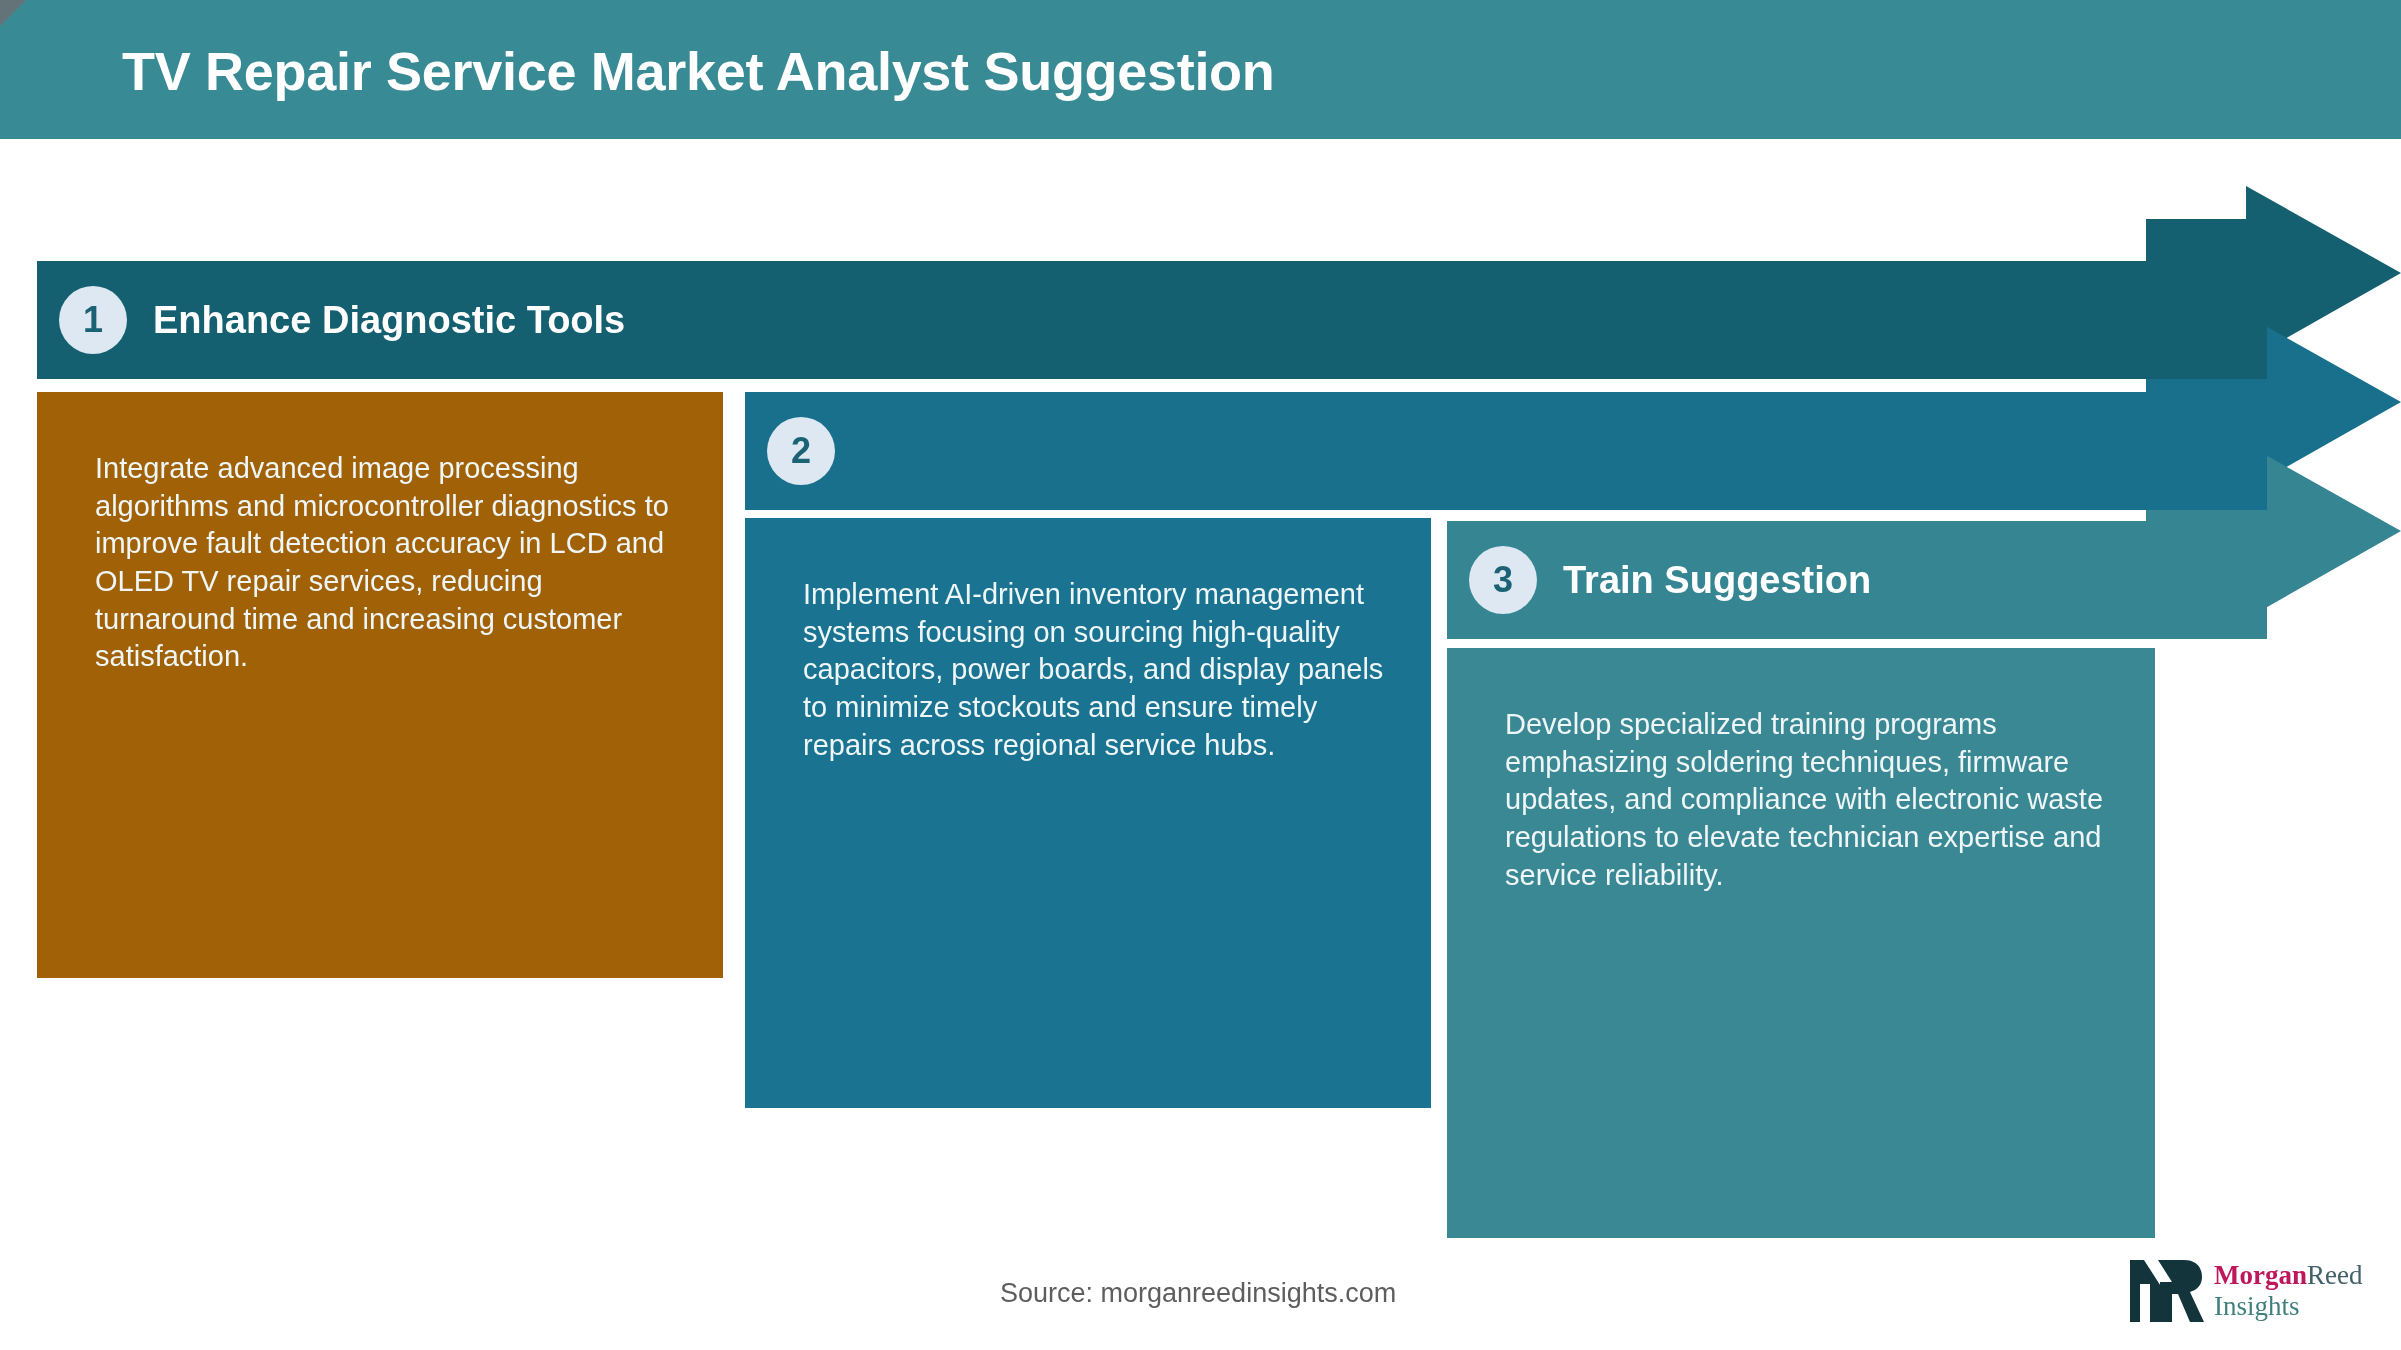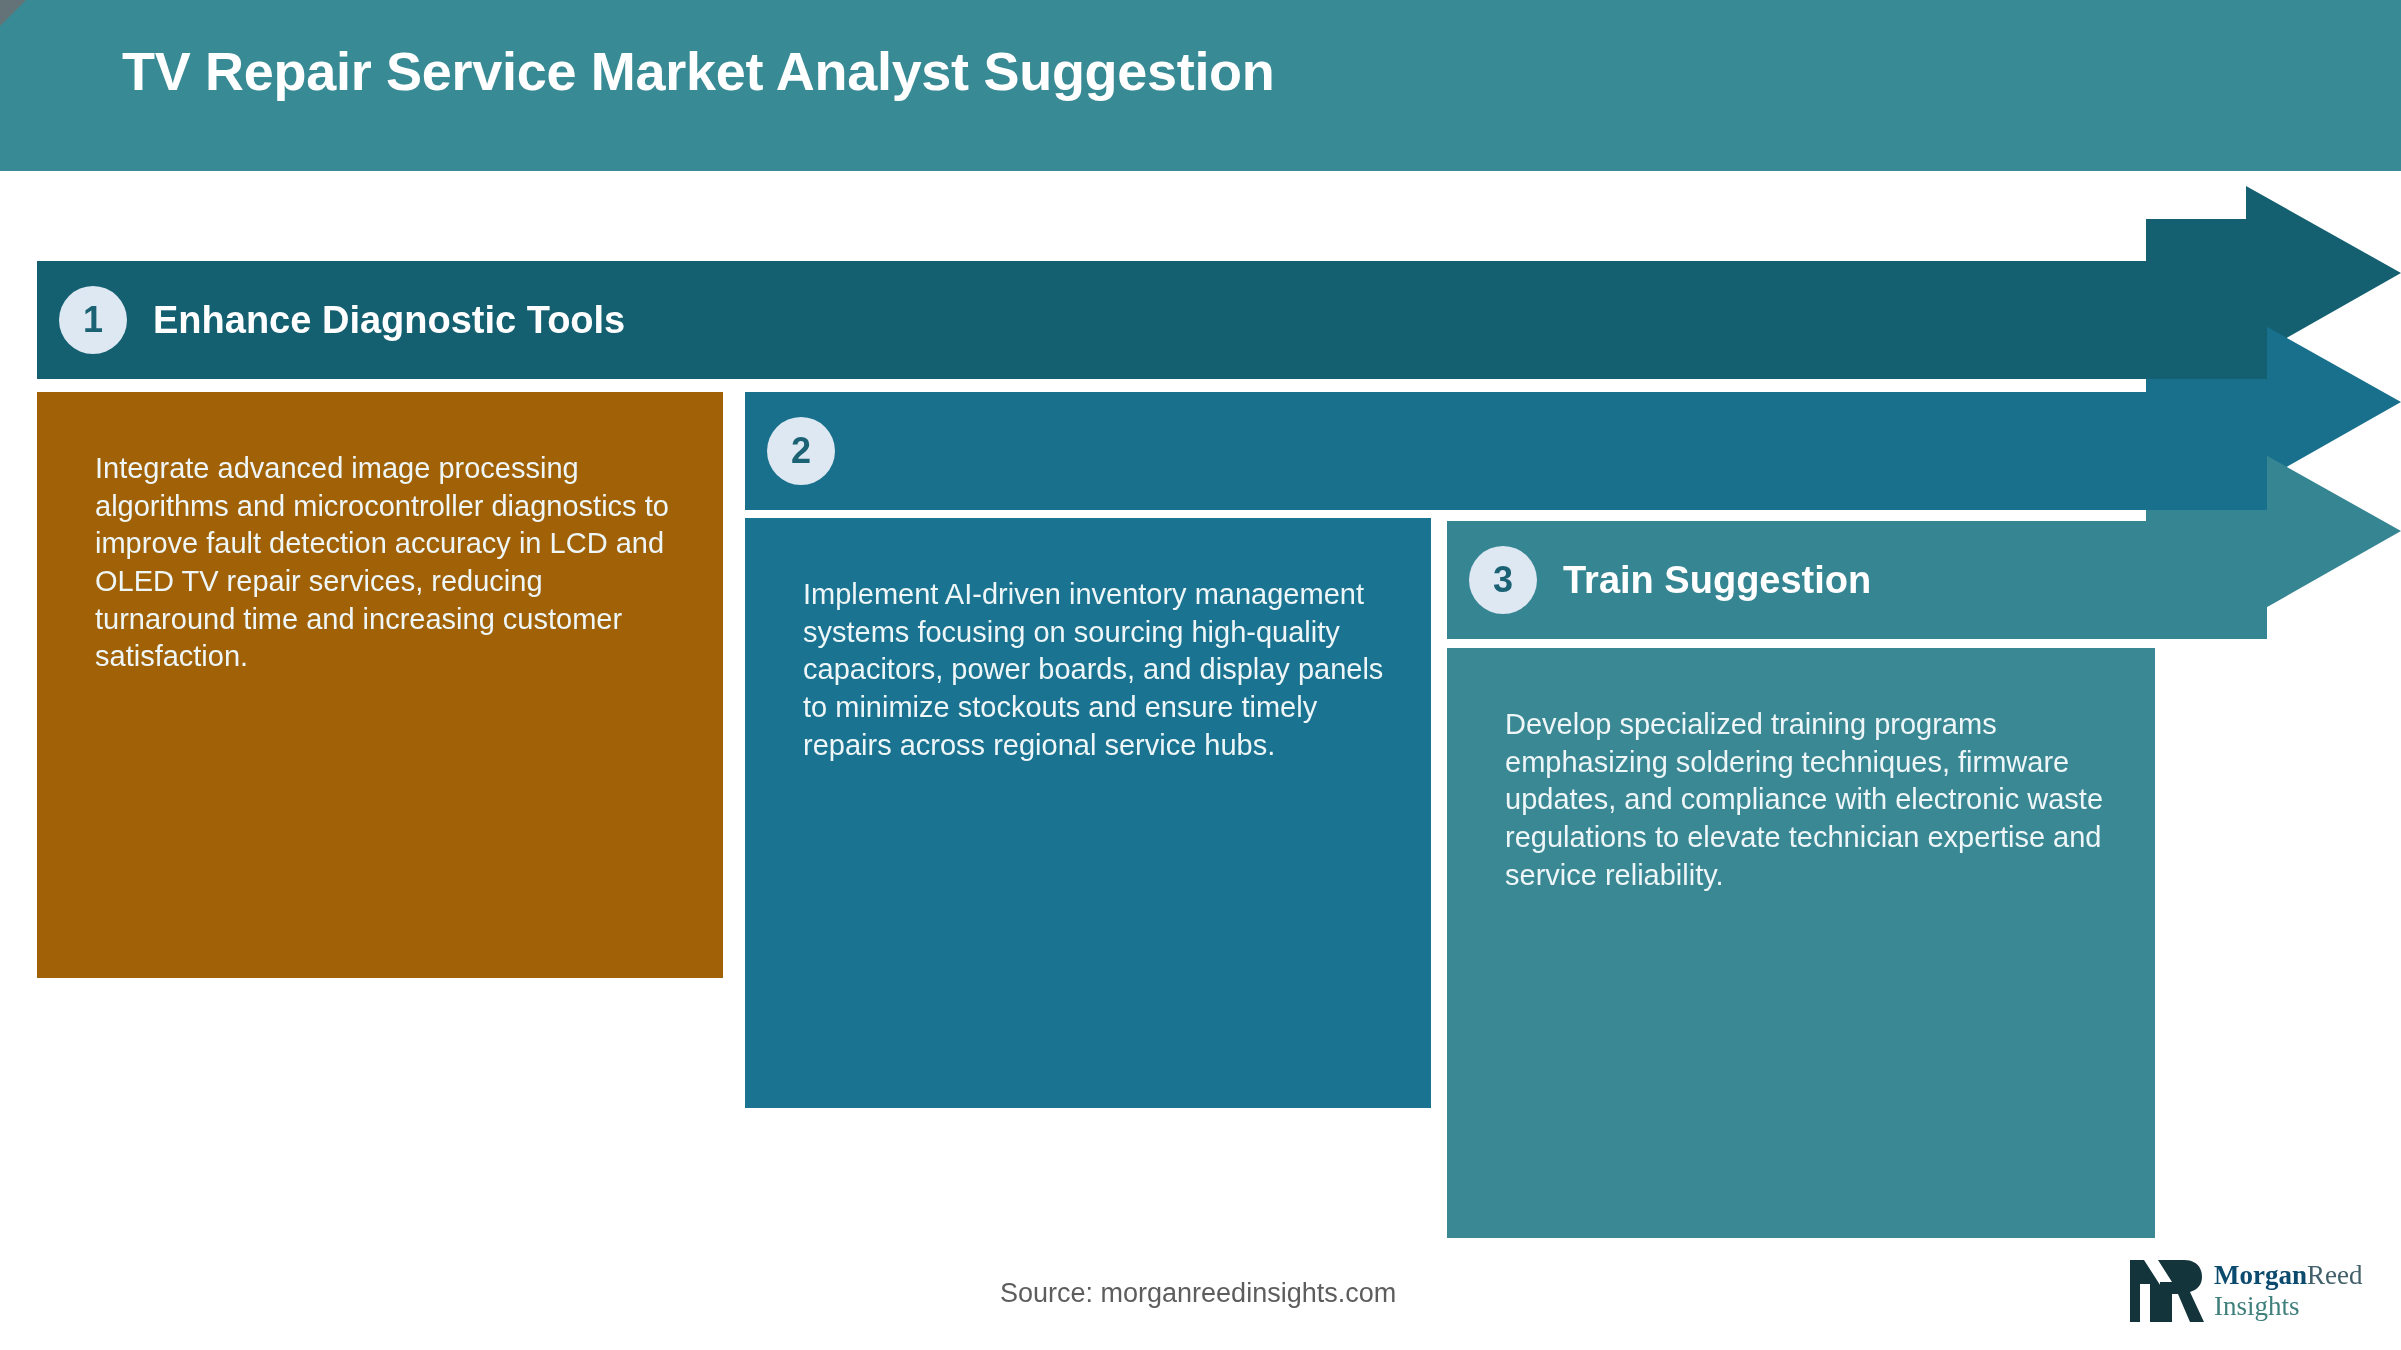--- a/index.html
+++ b/index.html
@@ -24,7 +24,7 @@
     left: 0;
     top: 0;
     width: 2401px;
-    height: 171px;
+    height: 139px;
     background: #388a94;
   }
   #header-fold {

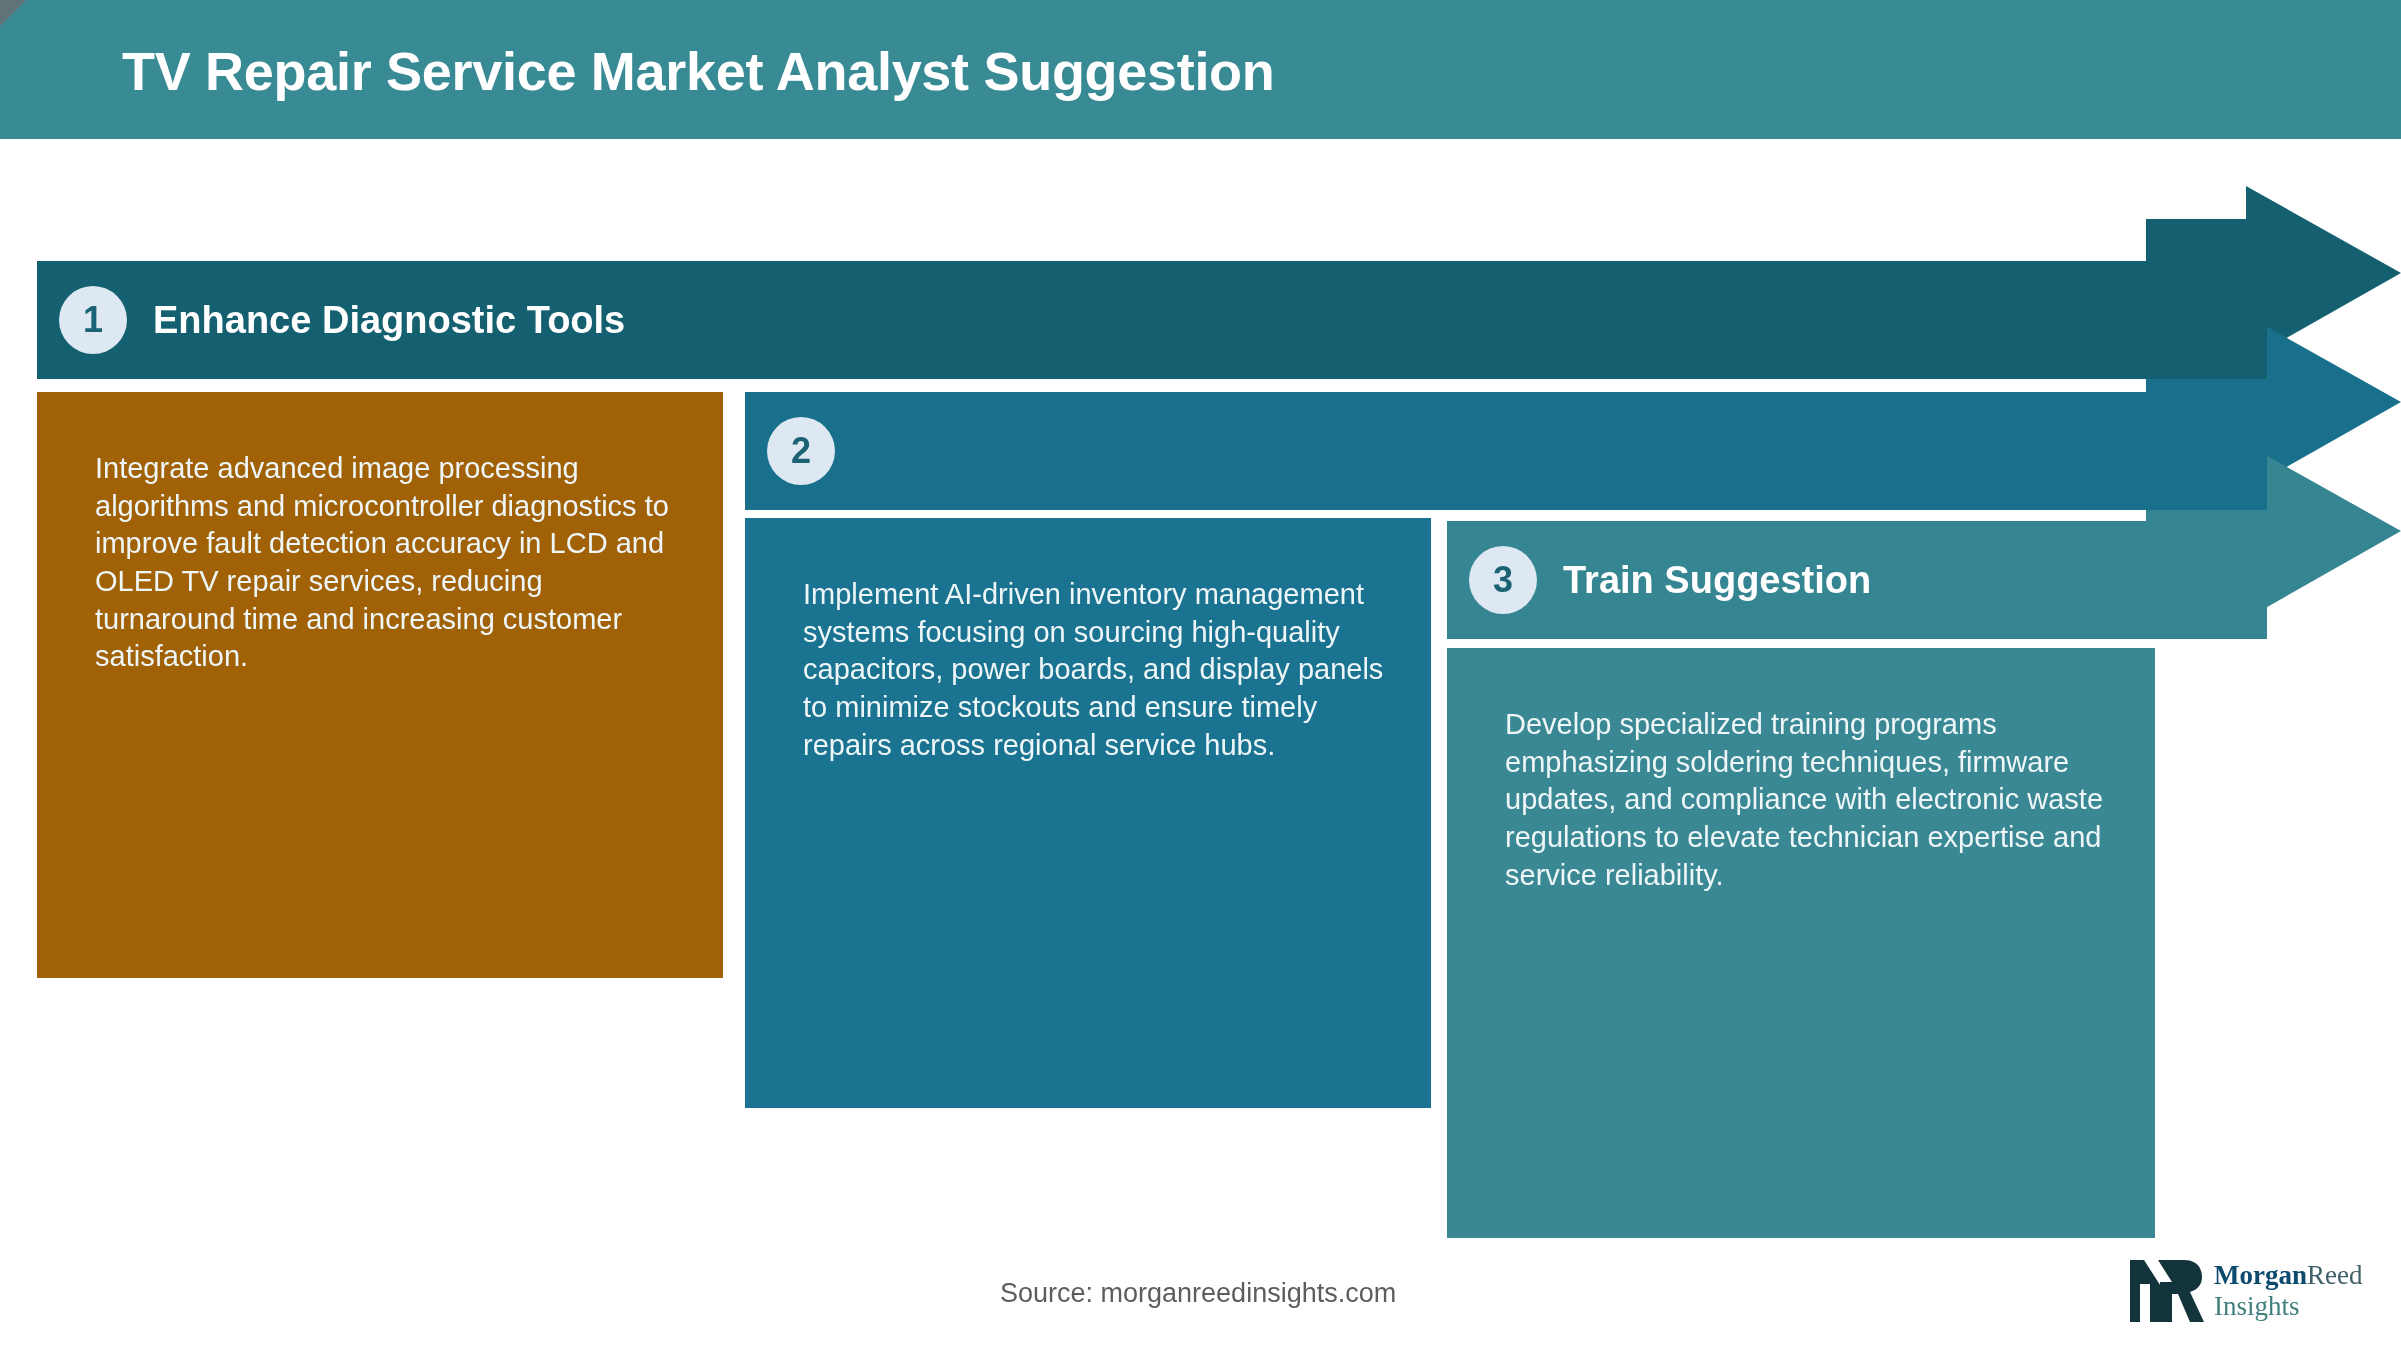--- a/index.html
+++ b/index.html
@@ -130,7 +130,7 @@
     font-family: "Liberation Serif", serif;
   }
   .logo-line1 { font-size: 27px; white-space: nowrap; }
-  .logo-morgan { color: #0c4a6e; font-weight: bold; }
+  .logo-morgan { color: #be185d; font-weight: bold; }
   .logo-reed { color: #42606a; font-weight: normal; }
   .logo-line2 {
     font-size: 27px;

